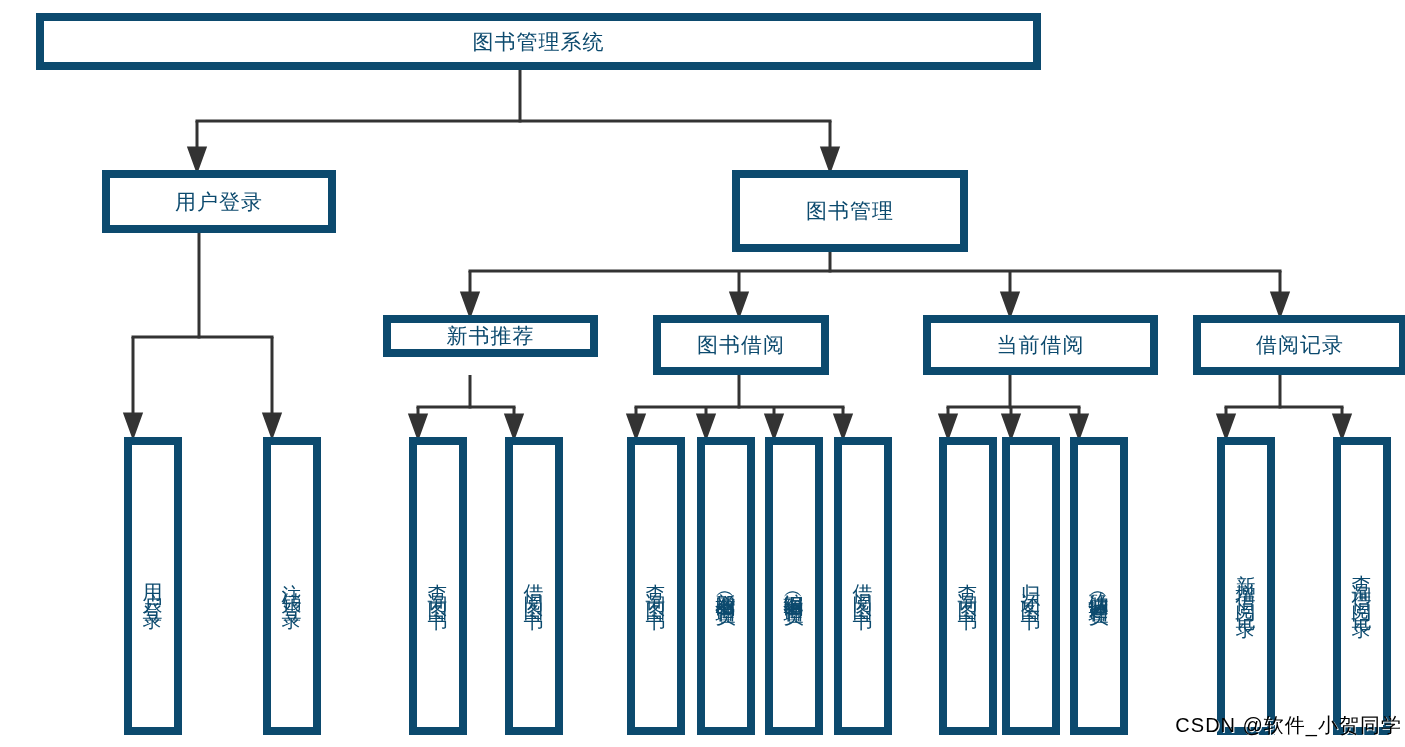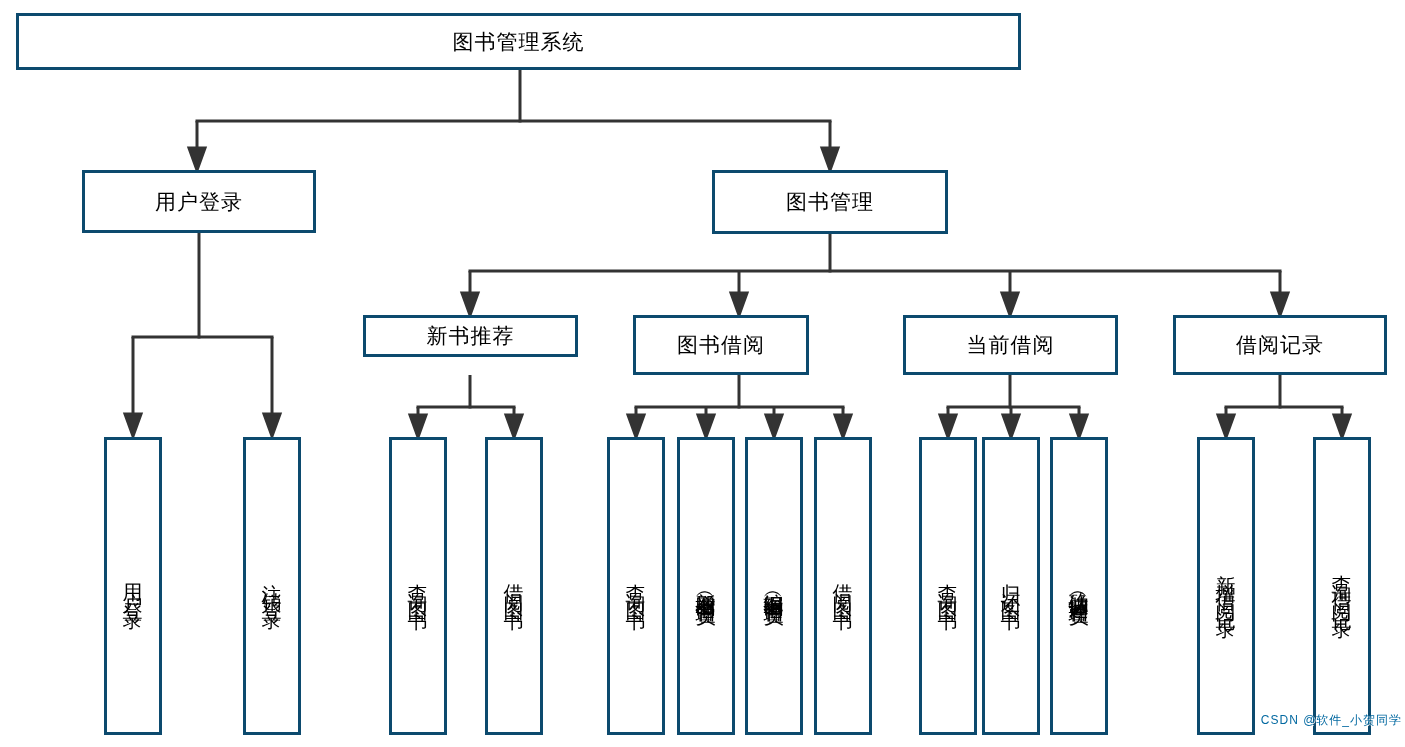--- a/index.html
+++ b/index.html
@@ -20,14 +20,15 @@
     position: absolute;
     box-sizing: border-box;
     background: #ffffff;
-    border: 3px solid #0c4a6e;
-    color: #000000;
+    border: 8px solid #0c4a6e;
+    color: #0c4a6e;
     display: flex;
     align-items: center;
     justify-content: center;
     font-size: 21px;
     letter-spacing: 1px;
     white-space: nowrap;
+    margin-left: 20px;
   }
   .leaf {
     writing-mode: vertical-rl;

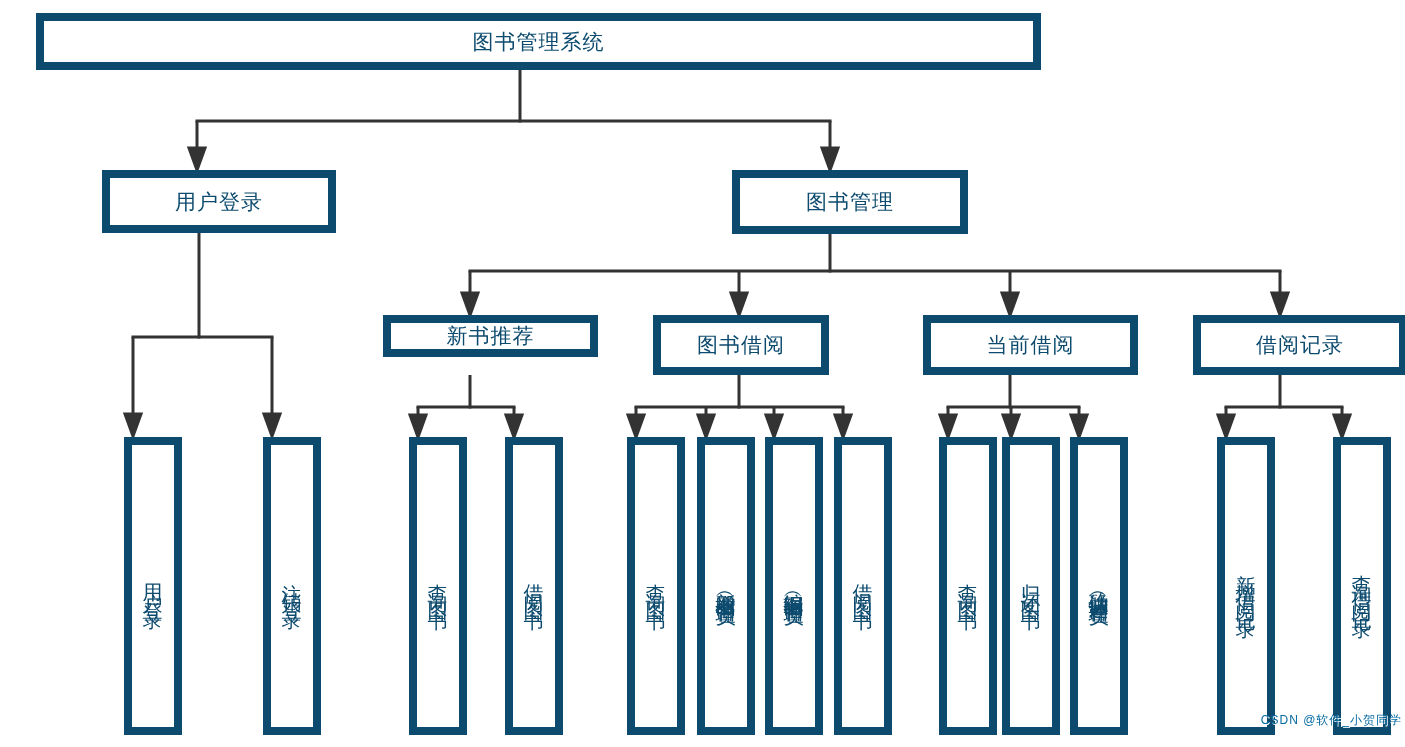--- a/index.html
+++ b/index.html
@@ -122,7 +122,7 @@
   <div class="node" style="left:16px; top:13px; width:1005px; height:57px;">图书管理系统</div>
 
   <div class="node" style="left:82px; top:170px; width:234px; height:63px;">用户登录</div>
-  <div class="node" style="left:712px; top:170px; width:236px; height:64px;">图书管理</div>
+  <div class="node" style="left:712px; top:170px; width:236px; height:82px;">图书管理</div>
 
   <div class="node" style="left:363px; top:315px; width:215px; height:42px;">新书推荐</div>
   <div class="node" style="left:633px; top:315px; width:176px; height:60px;">图书借阅</div>

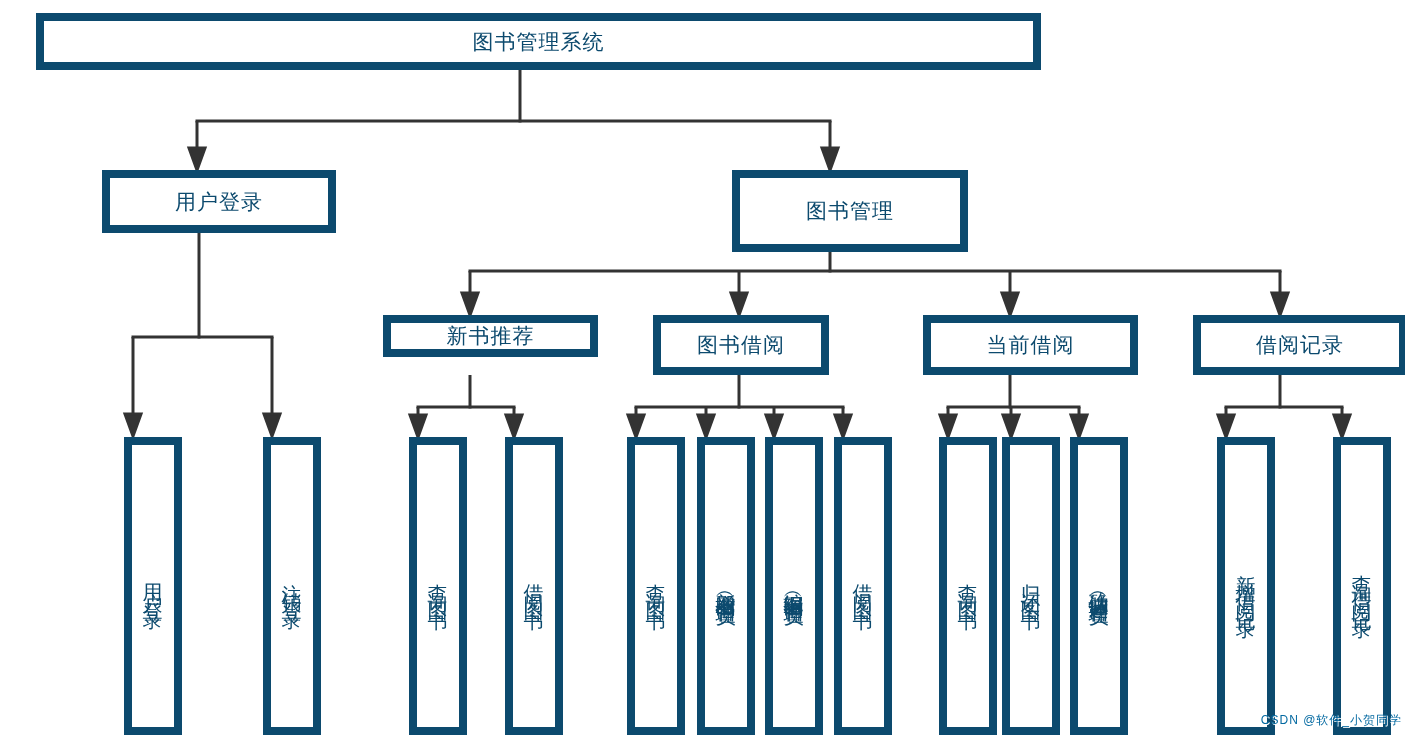--- a/index.html
+++ b/index.html
@@ -126,7 +126,7 @@
 
   <div class="node" style="left:363px; top:315px; width:215px; height:42px;">新书推荐</div>
   <div class="node" style="left:633px; top:315px; width:176px; height:60px;">图书借阅</div>
-  <div class="node" style="left:903px; top:315px; width:215px; height:60px;">当前借阅</div>
+  <div class="node" style="left:903px; top:315px; width:235px; height:60px;">当前借阅</div>
   <div class="node" style="left:1173px; top:315px; width:214px; height:60px;">借阅记录</div>
 
   <div class="node leaf" style="left:104px; top:437px; width:58px; height:298px;">用户登录</div>

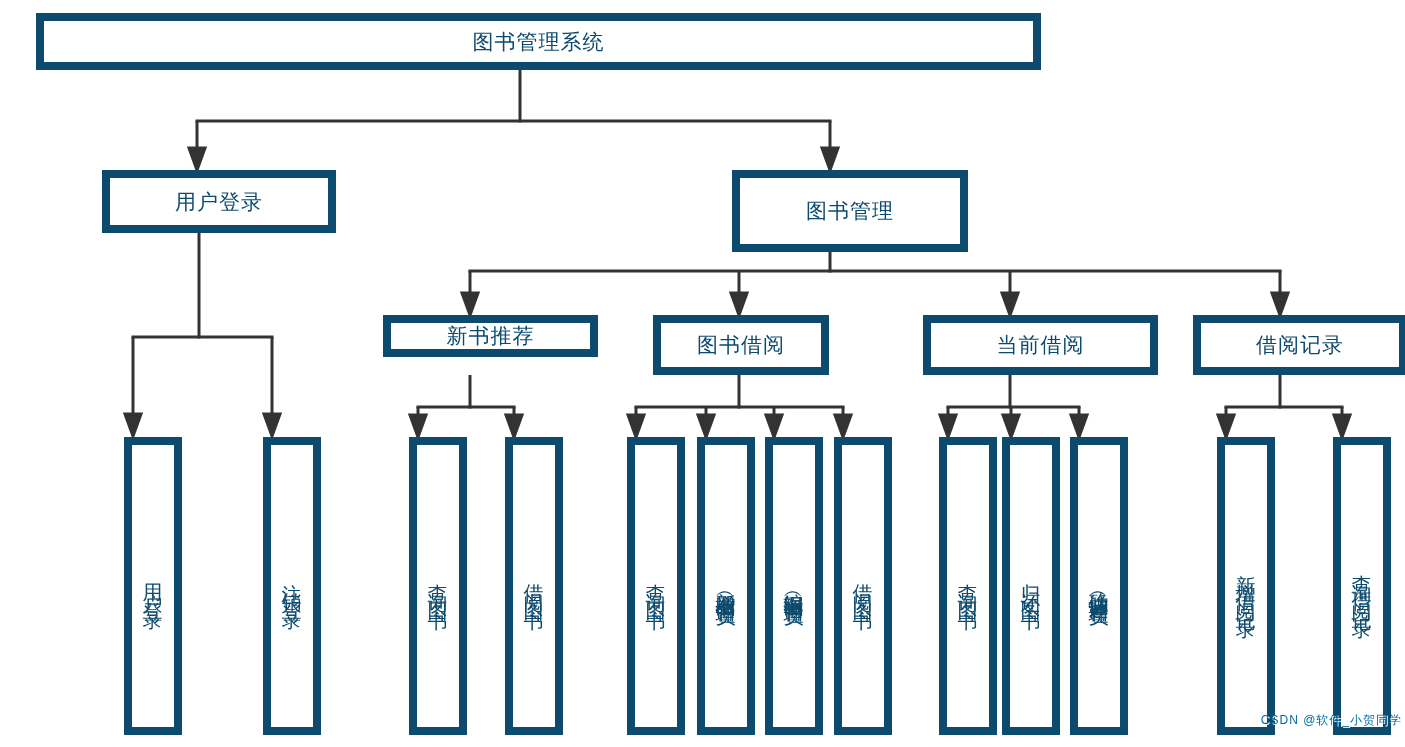--- a/index.html
+++ b/index.html
@@ -43,8 +43,8 @@
     position: absolute;
     right: 3px;
     top: 712px;
-    font-size: 12px;
-    color: #0369a1;
+    font-size: 20px;
+    color: #000000;
     letter-spacing: 1px;
     text-shadow: 1px 1px 0 #ffffff;
     white-space: nowrap;

